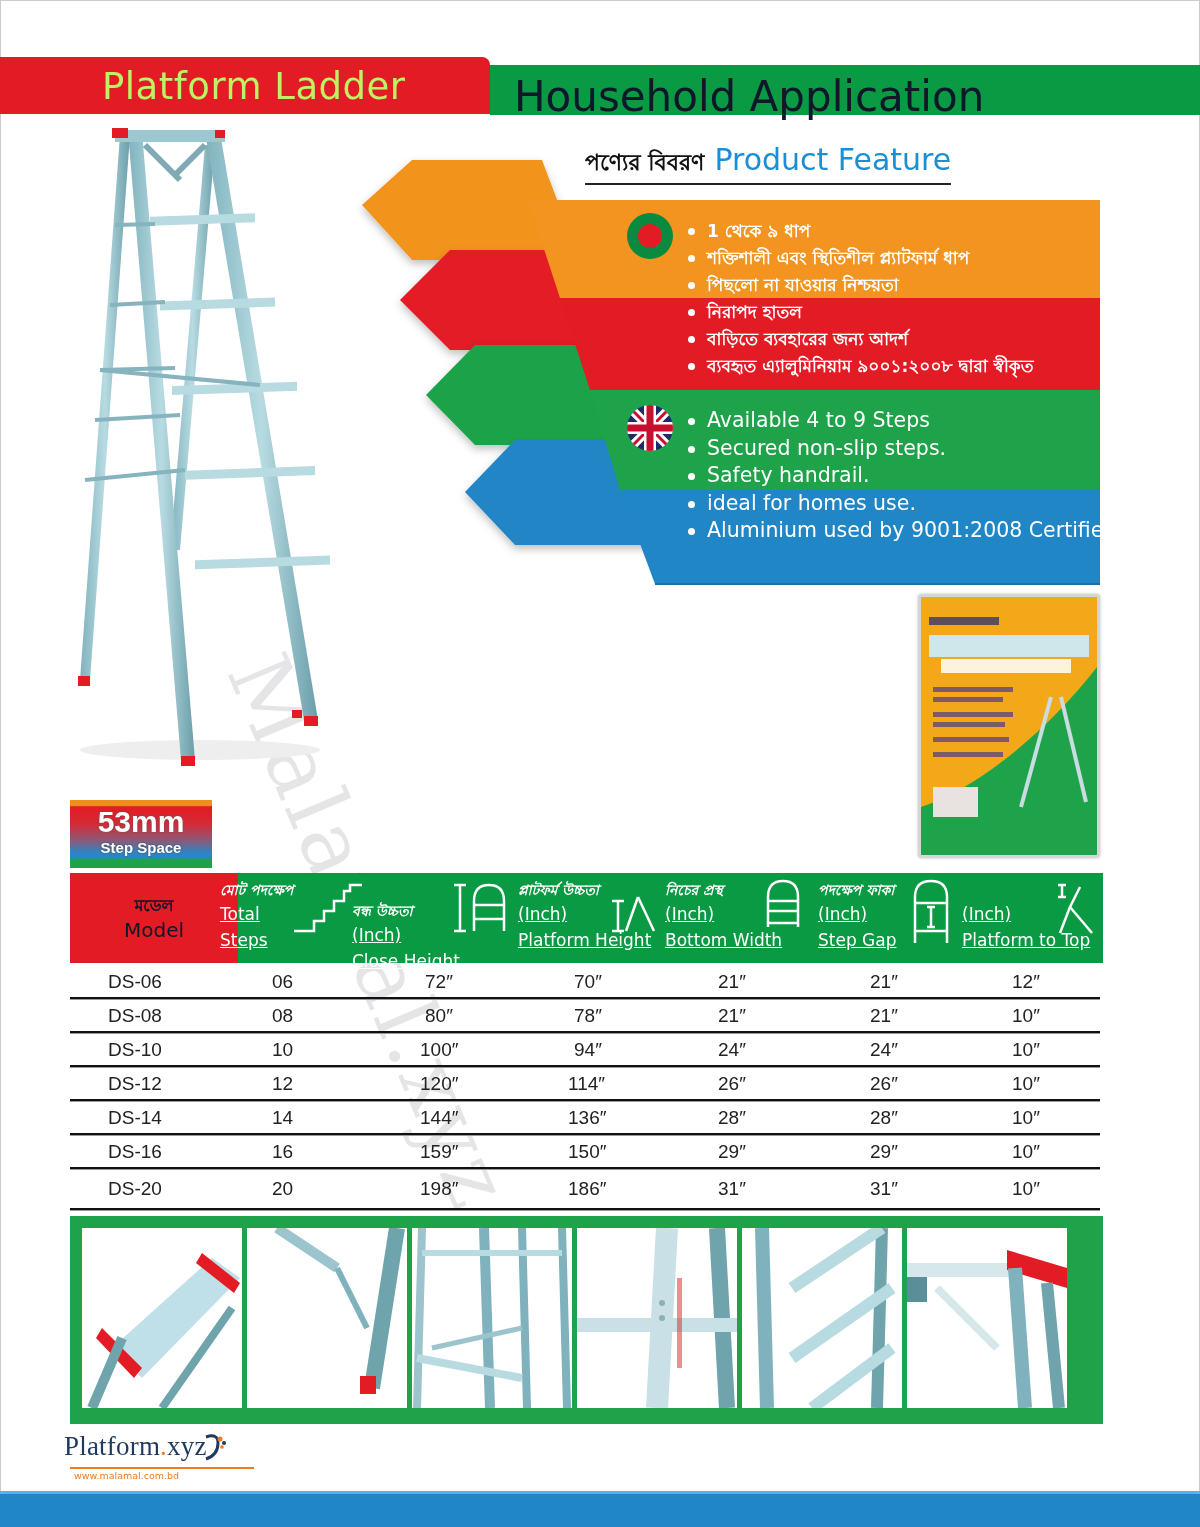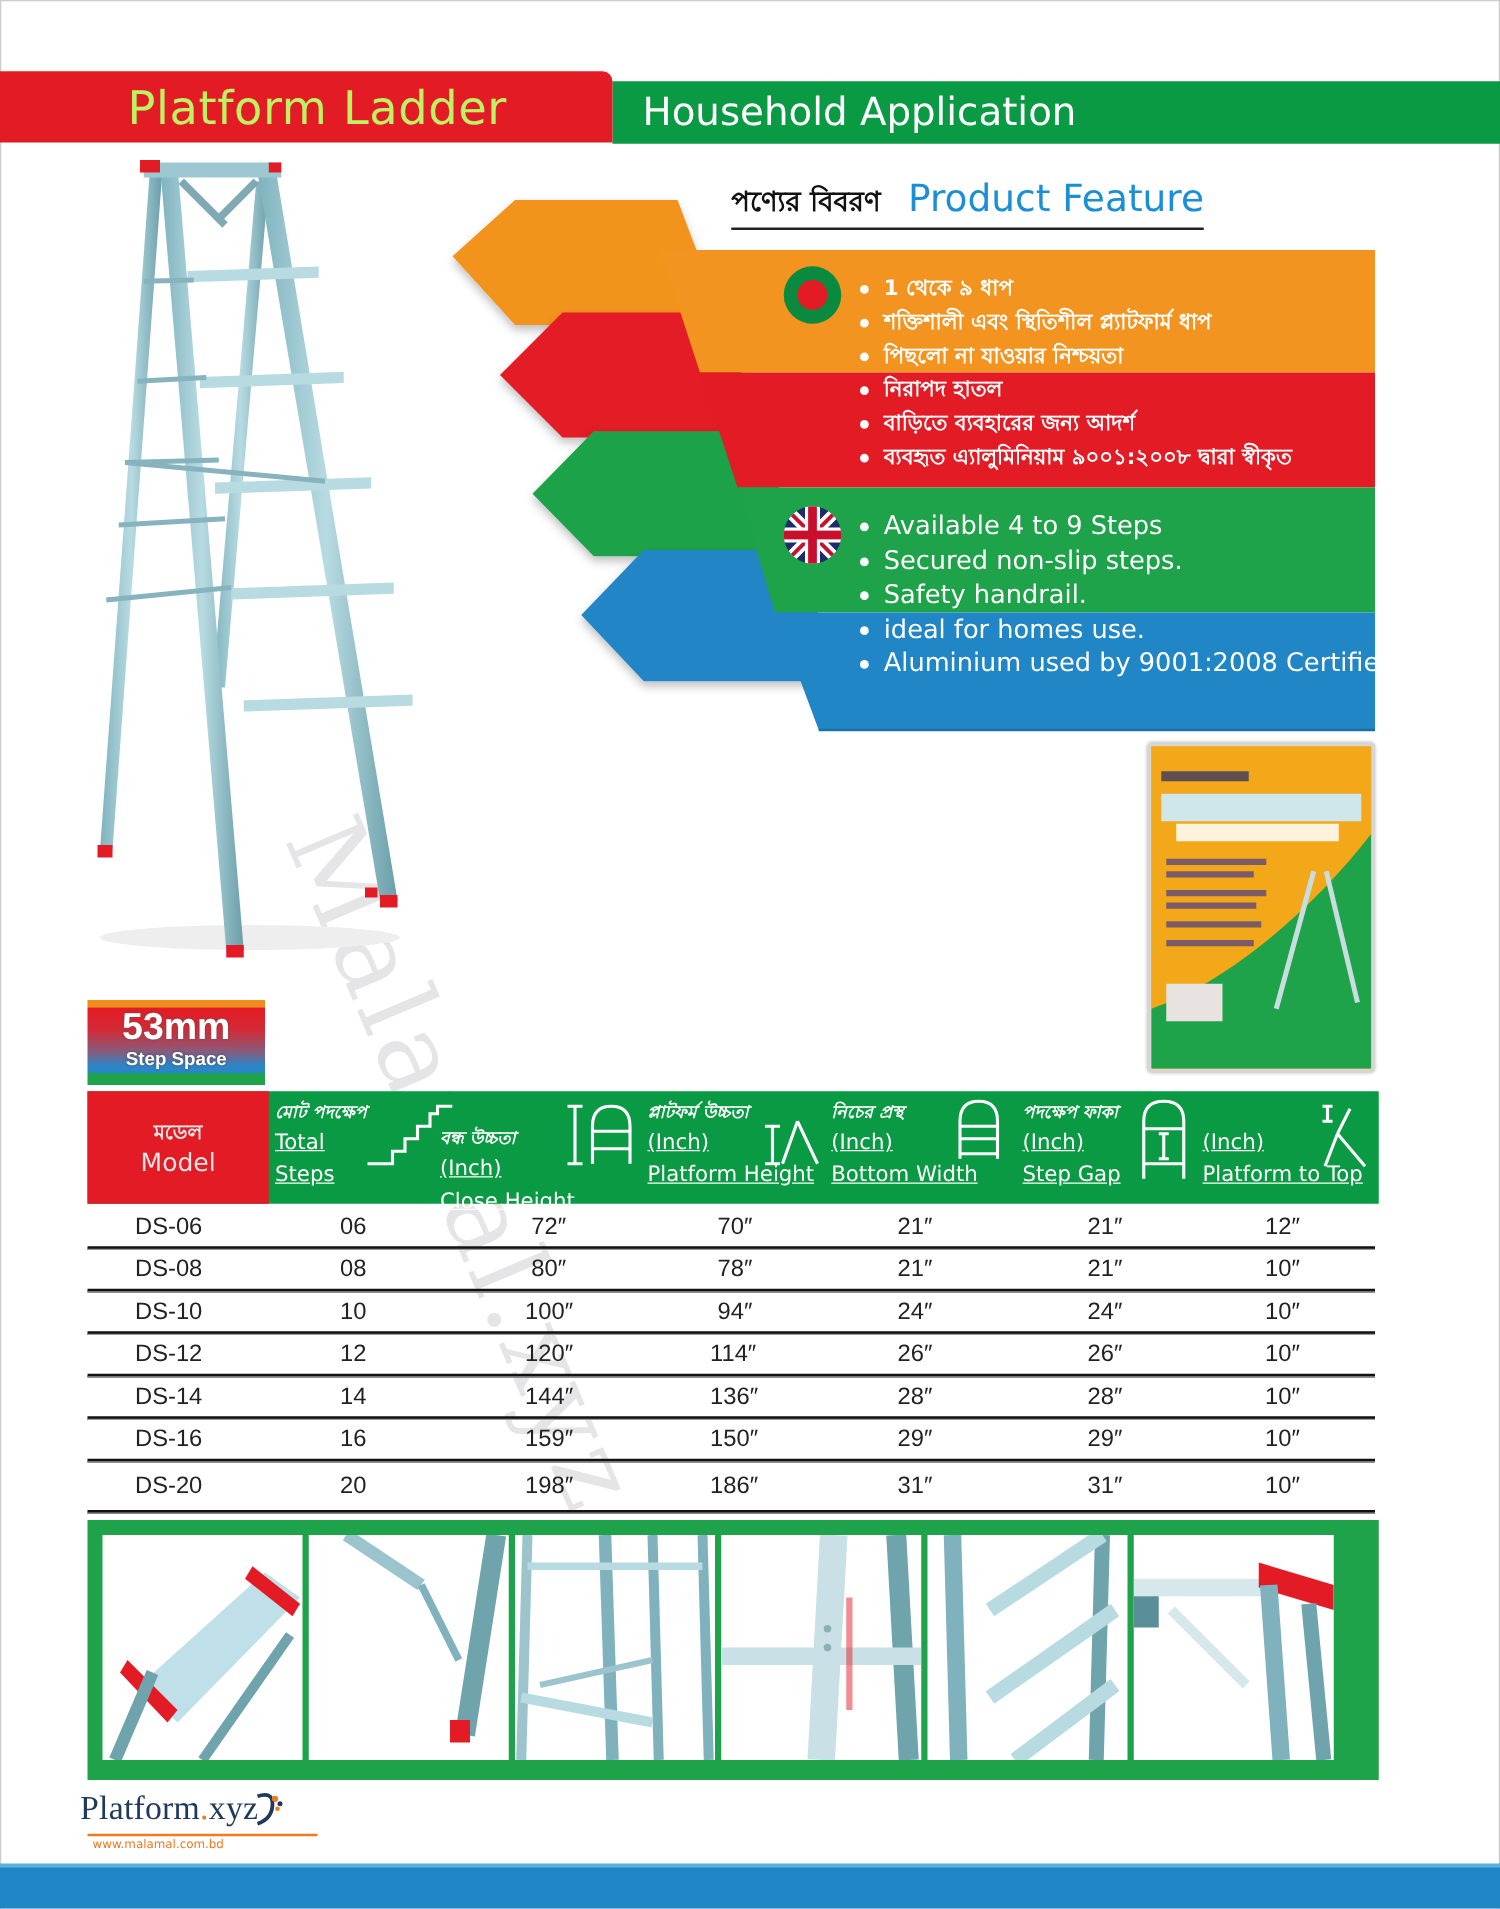--- a/index.html
+++ b/index.html
@@ -11,7 +11,7 @@
   .hdr-red { position: absolute; left: 0; top: 57px; width: 490px; height: 57px; background: #e31b25; border-top-right-radius: 8px; }
   .hdr-red span { position: absolute; left: 102px; top: 8px; font-size: 37px; color: #bef264; letter-spacing: 0.5px; }
   .hdr-green { position: absolute; left: 490px; top: 65px; width: 710px; height: 50px; background: #0a9a43; }
-  .hdr-green span { position: absolute; left: 24px; top: 7px; font-size: 31px; color: #ffffff; }
+  .hdr-green span { position: absolute; left: 24px; top: 7px; font-size: 42px; color: #0f172a; }
 
   
   .watermark { position: absolute; left: 300px; top: 640px; transform: rotate(67deg); transform-origin: left top; font-family: "DejaVu Serif", serif; font-size: 86px; color: rgba(160,160,170,0.28); white-space: nowrap; letter-spacing: 4px; }

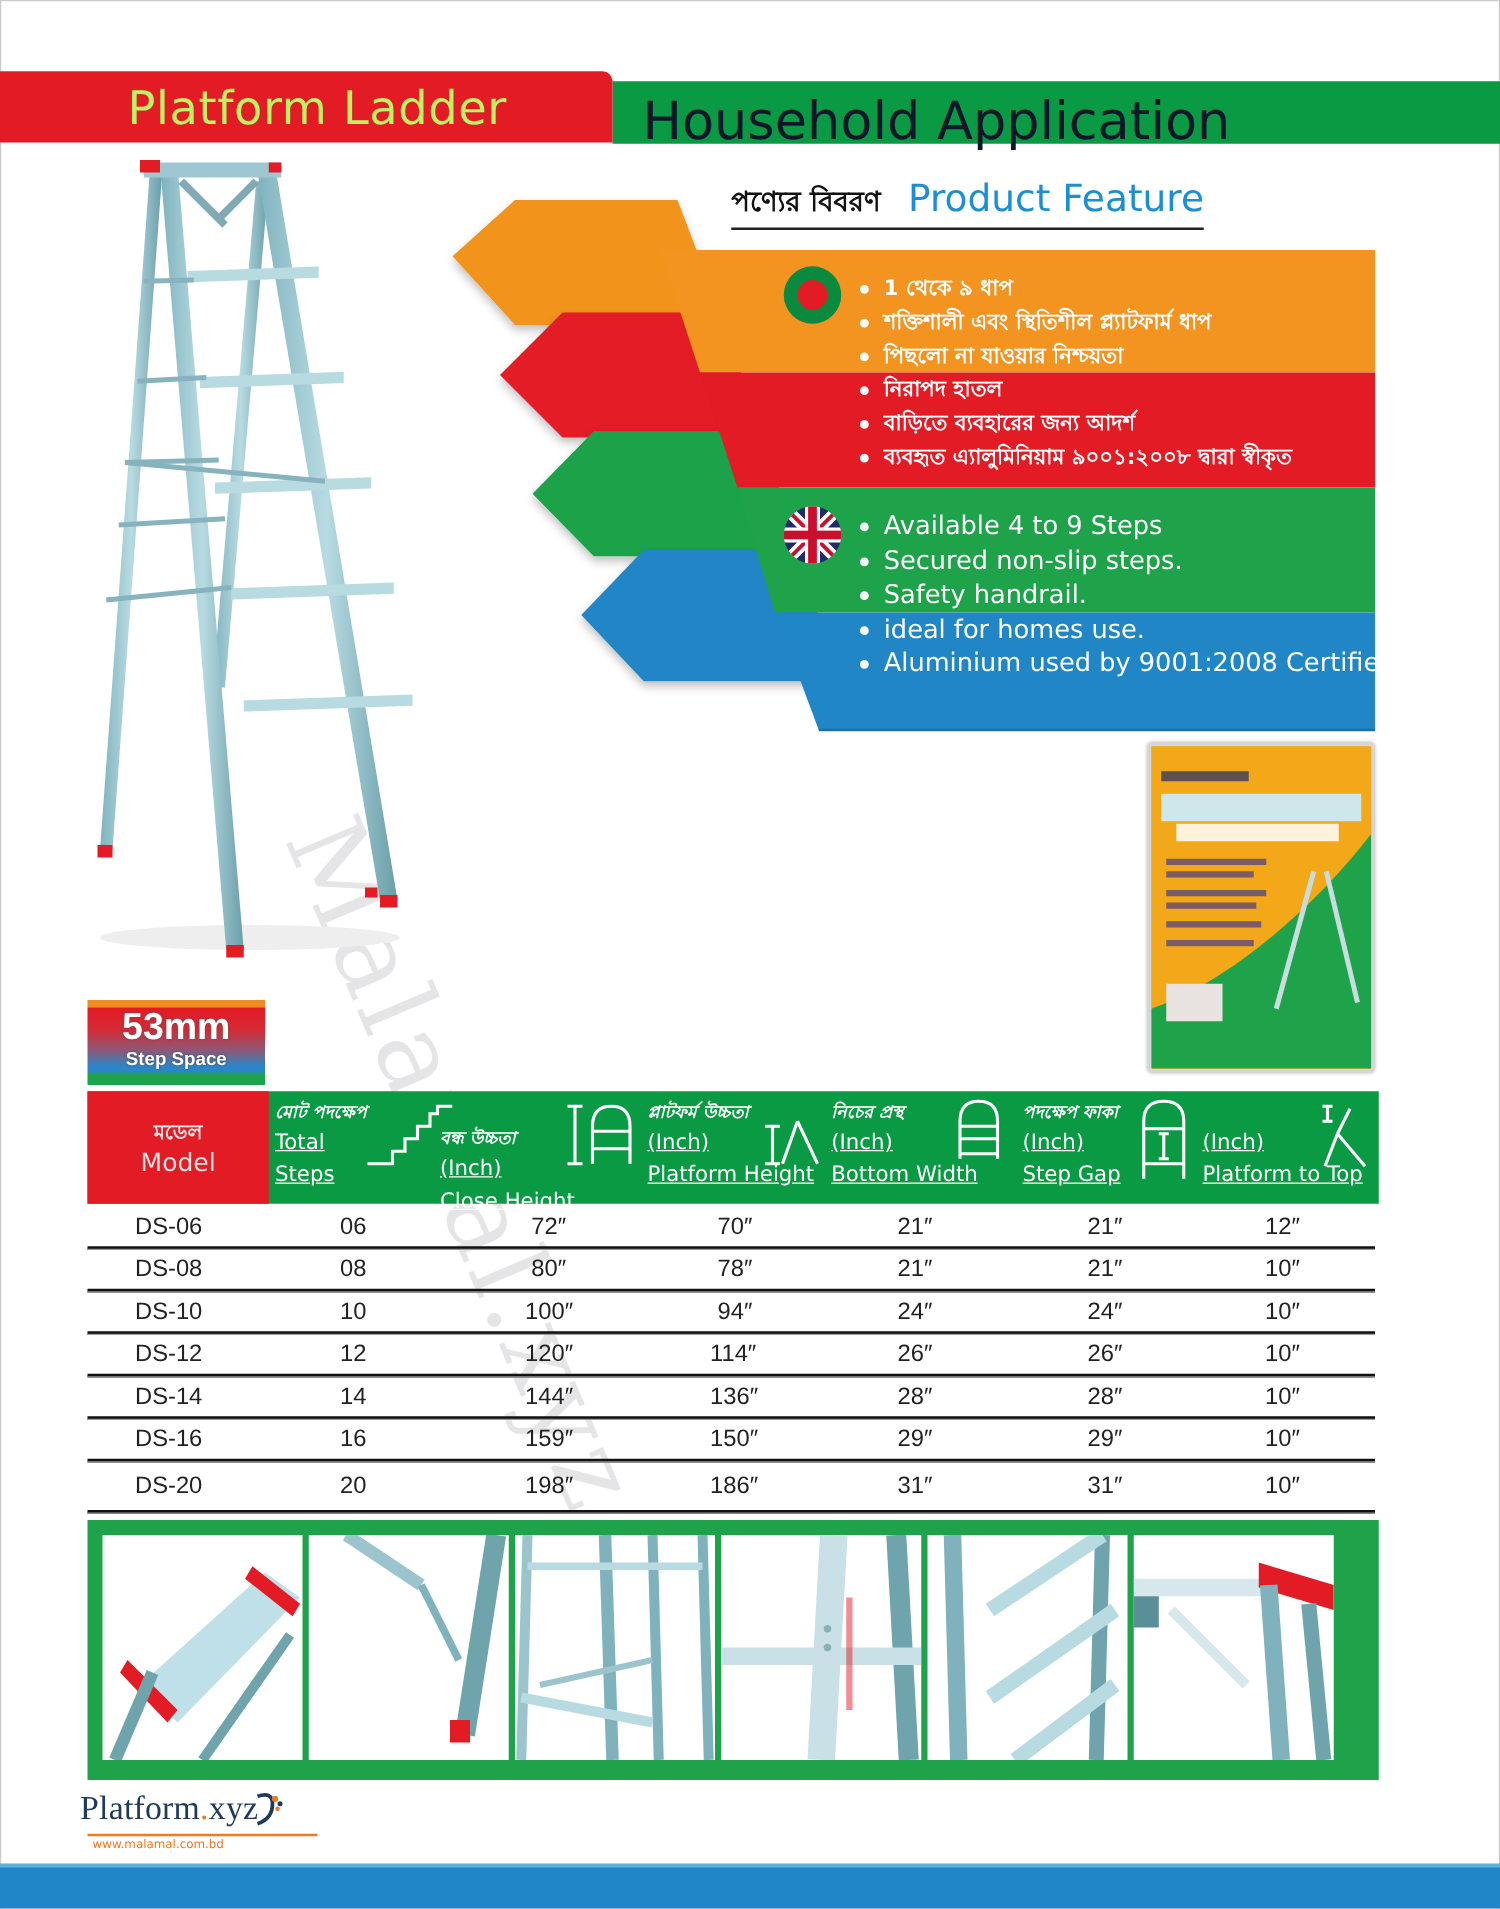--- a/index.html
+++ b/index.html
@@ -22,7 +22,7 @@
   
   .feat-title { position: absolute; left: 585px; top: 143px; white-space: nowrap; border-bottom: 2px solid #222; padding-bottom: 1px; line-height: 34px; }
   .feat-title .bn { font-size: 22px; color: #111; font-weight: bold; margin-right: 10px; }
-  .feat-title .en { font-size: 30px; color: #1a8fd6; margin-left: 12px; }
+  .feat-title .en { font-size: 30px; color: #1a8fd6; }
 
   
   .arrows { position: absolute; left: 350px; top: 150px; width: 760px; height: 440px; }

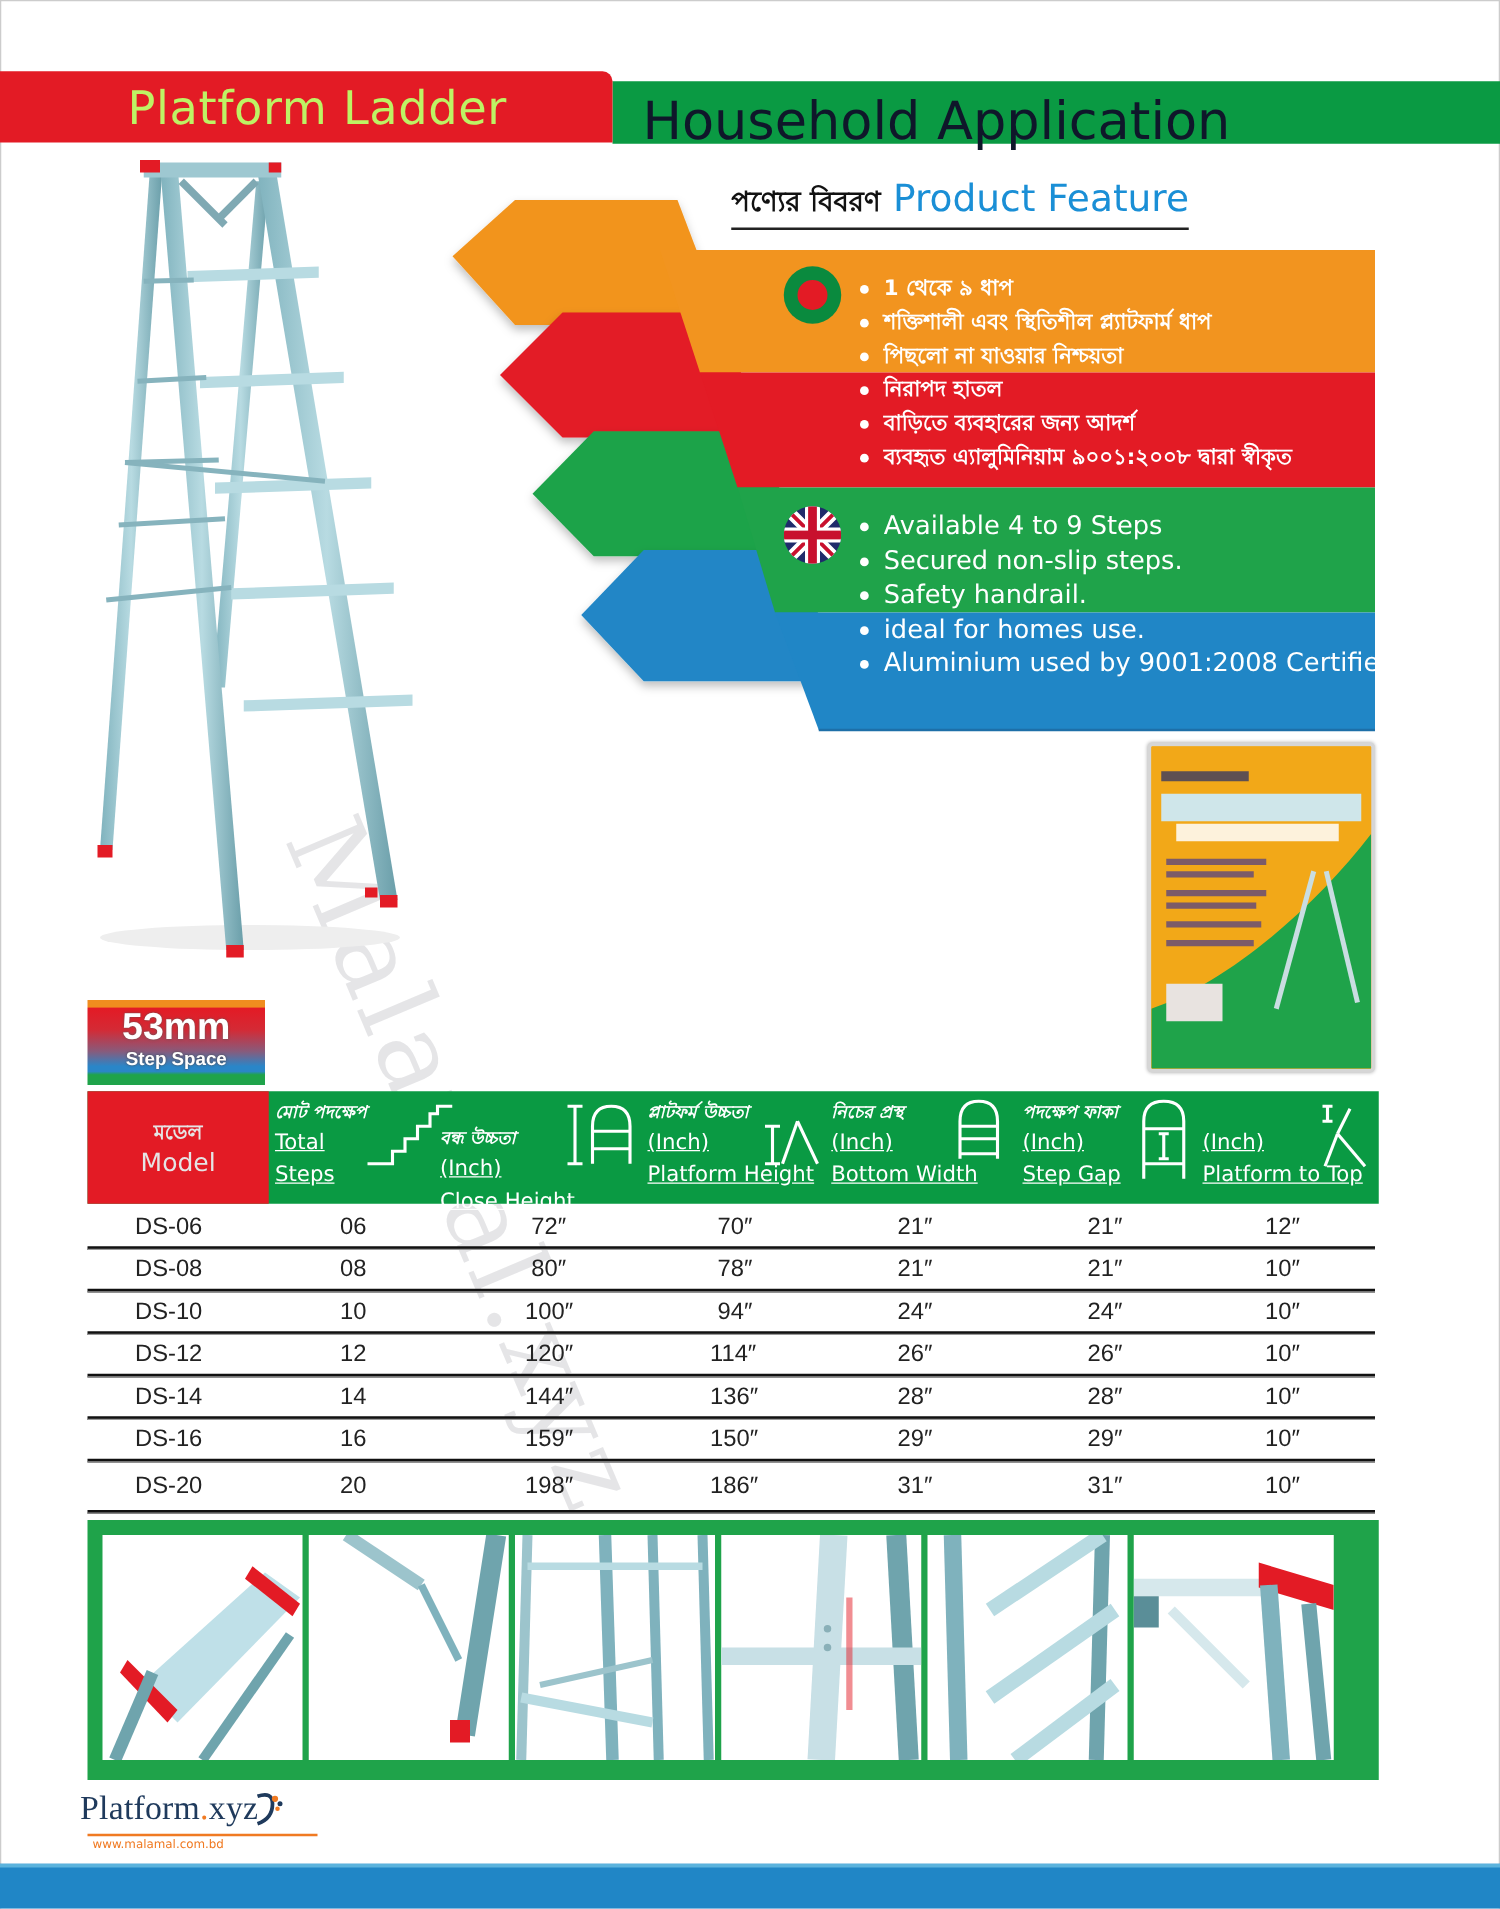--- a/index.html
+++ b/index.html
@@ -52,7 +52,7 @@
 
   
   .tbl-head { position: absolute; left: 70px; top: 873px; width: 1033px; height: 90px; background: #0a9a43; }
-  .tbl-head .model { position: absolute; left: 0; top: 0; width: 145px; height: 90px; background: #e31b25; color: #e5e5e5; text-align: center; }
+  .tbl-head .model { position: absolute; left: 0; top: 0; width: 168px; height: 90px; background: #e31b25; color: #0f172a; text-align: center; }
   .tbl-head .model .bn { display: block; font-size: 16px; font-weight: bold; margin-top: 22px; line-height: 22px; }
   .tbl-head .model .en { display: block; font-size: 20px; line-height: 26px; }
   .th { position: absolute; top: 6px; color: #fff; white-space: nowrap; }

